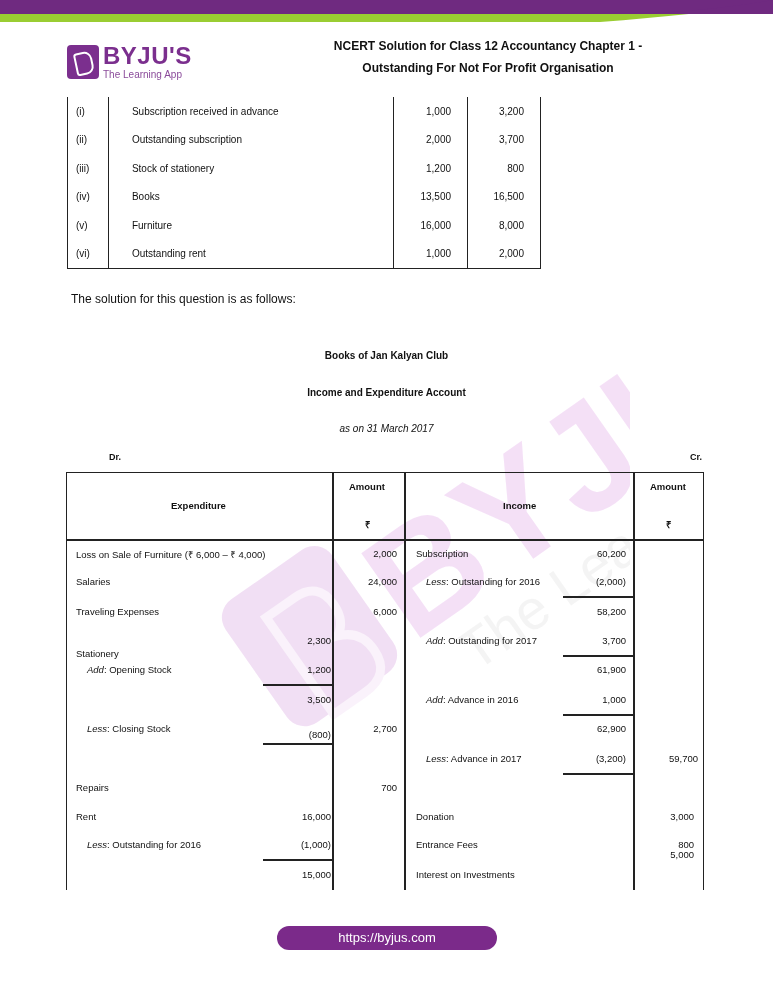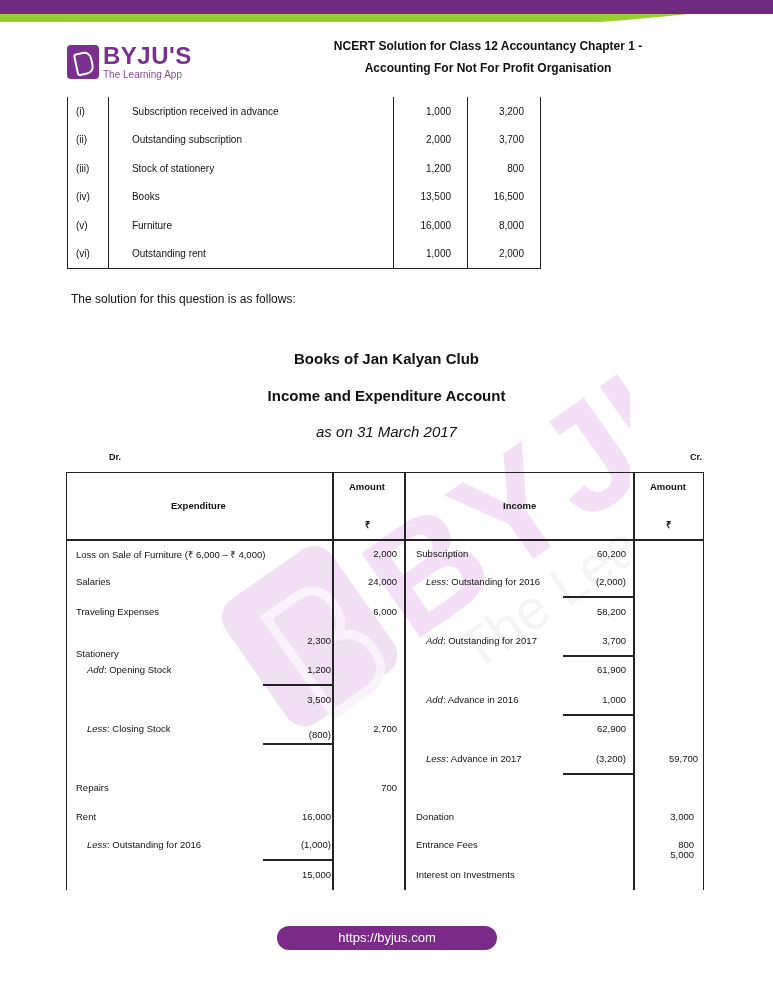--- a/index.html
+++ b/index.html
@@ -72,7 +72,7 @@
 
 <div class="doc-title">
   <div>NCERT Solution for Class 12 Accountancy Chapter 1 -</div>
-  <div>Accounting For Not For Profit Organisation</div>
+  <div>Outstanding For Not For Profit Organisation</div>
 </div>
 
 <svg class="watermark" viewBox="0 0 460 460">

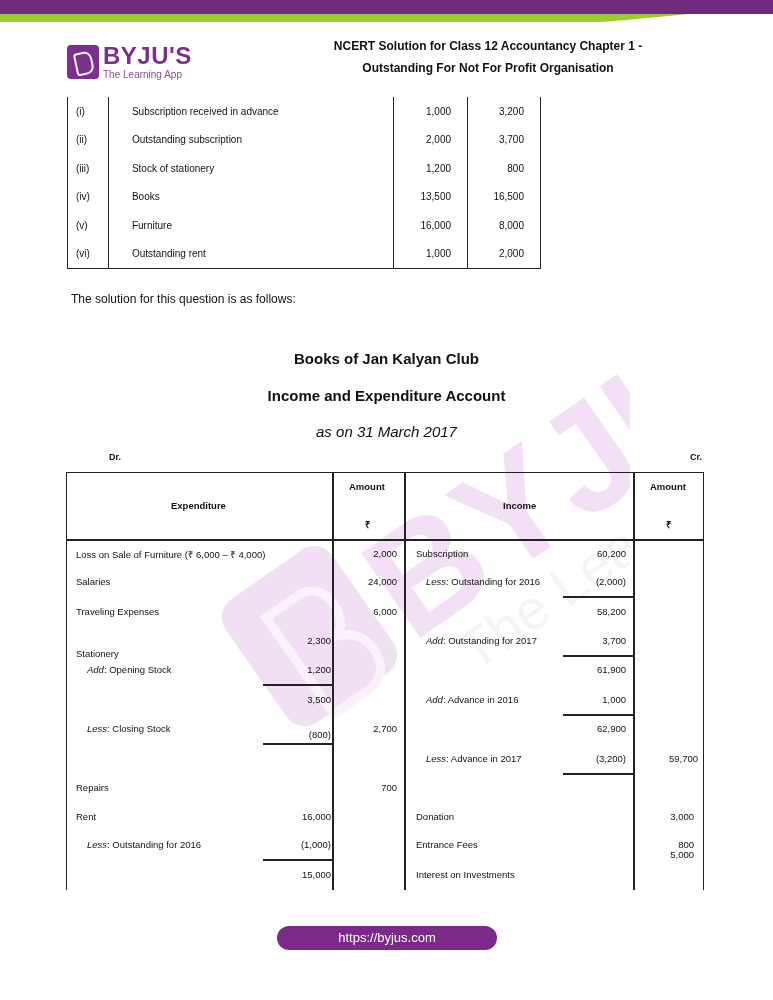--- a/index.html
+++ b/index.html
@@ -33,7 +33,7 @@
 
   .intro { position: absolute; left: 71px; top: 292px; font-size: 12px; color: #111; }
 
-  .center-line { position: absolute; left: 0; width: 773px; text-align: center; font-size: 15px; }
+  .center-line { position: absolute; left: 0; width: 773px; text-align: center; font-size: 10px; }
   .bold { font-weight: bold; }
   .italic { font-style: italic; }
   .drcr { position: absolute; top: 452px; font-size: 9px; font-weight: bold; }

